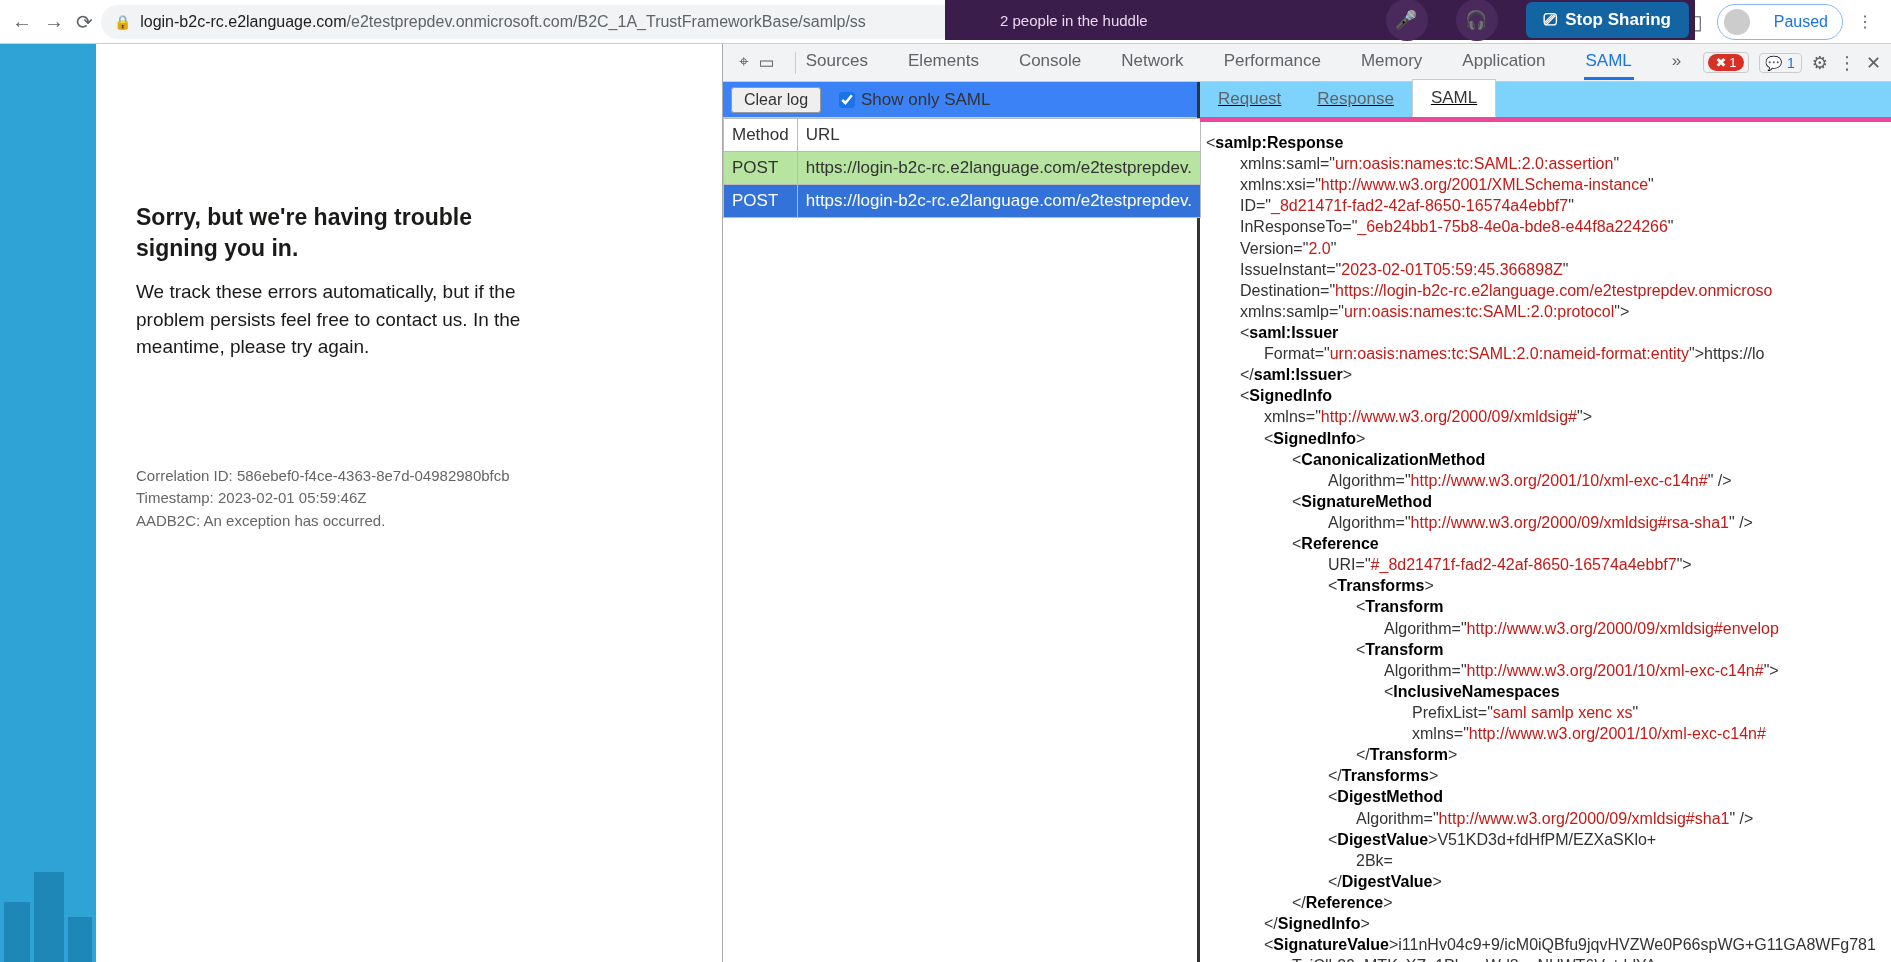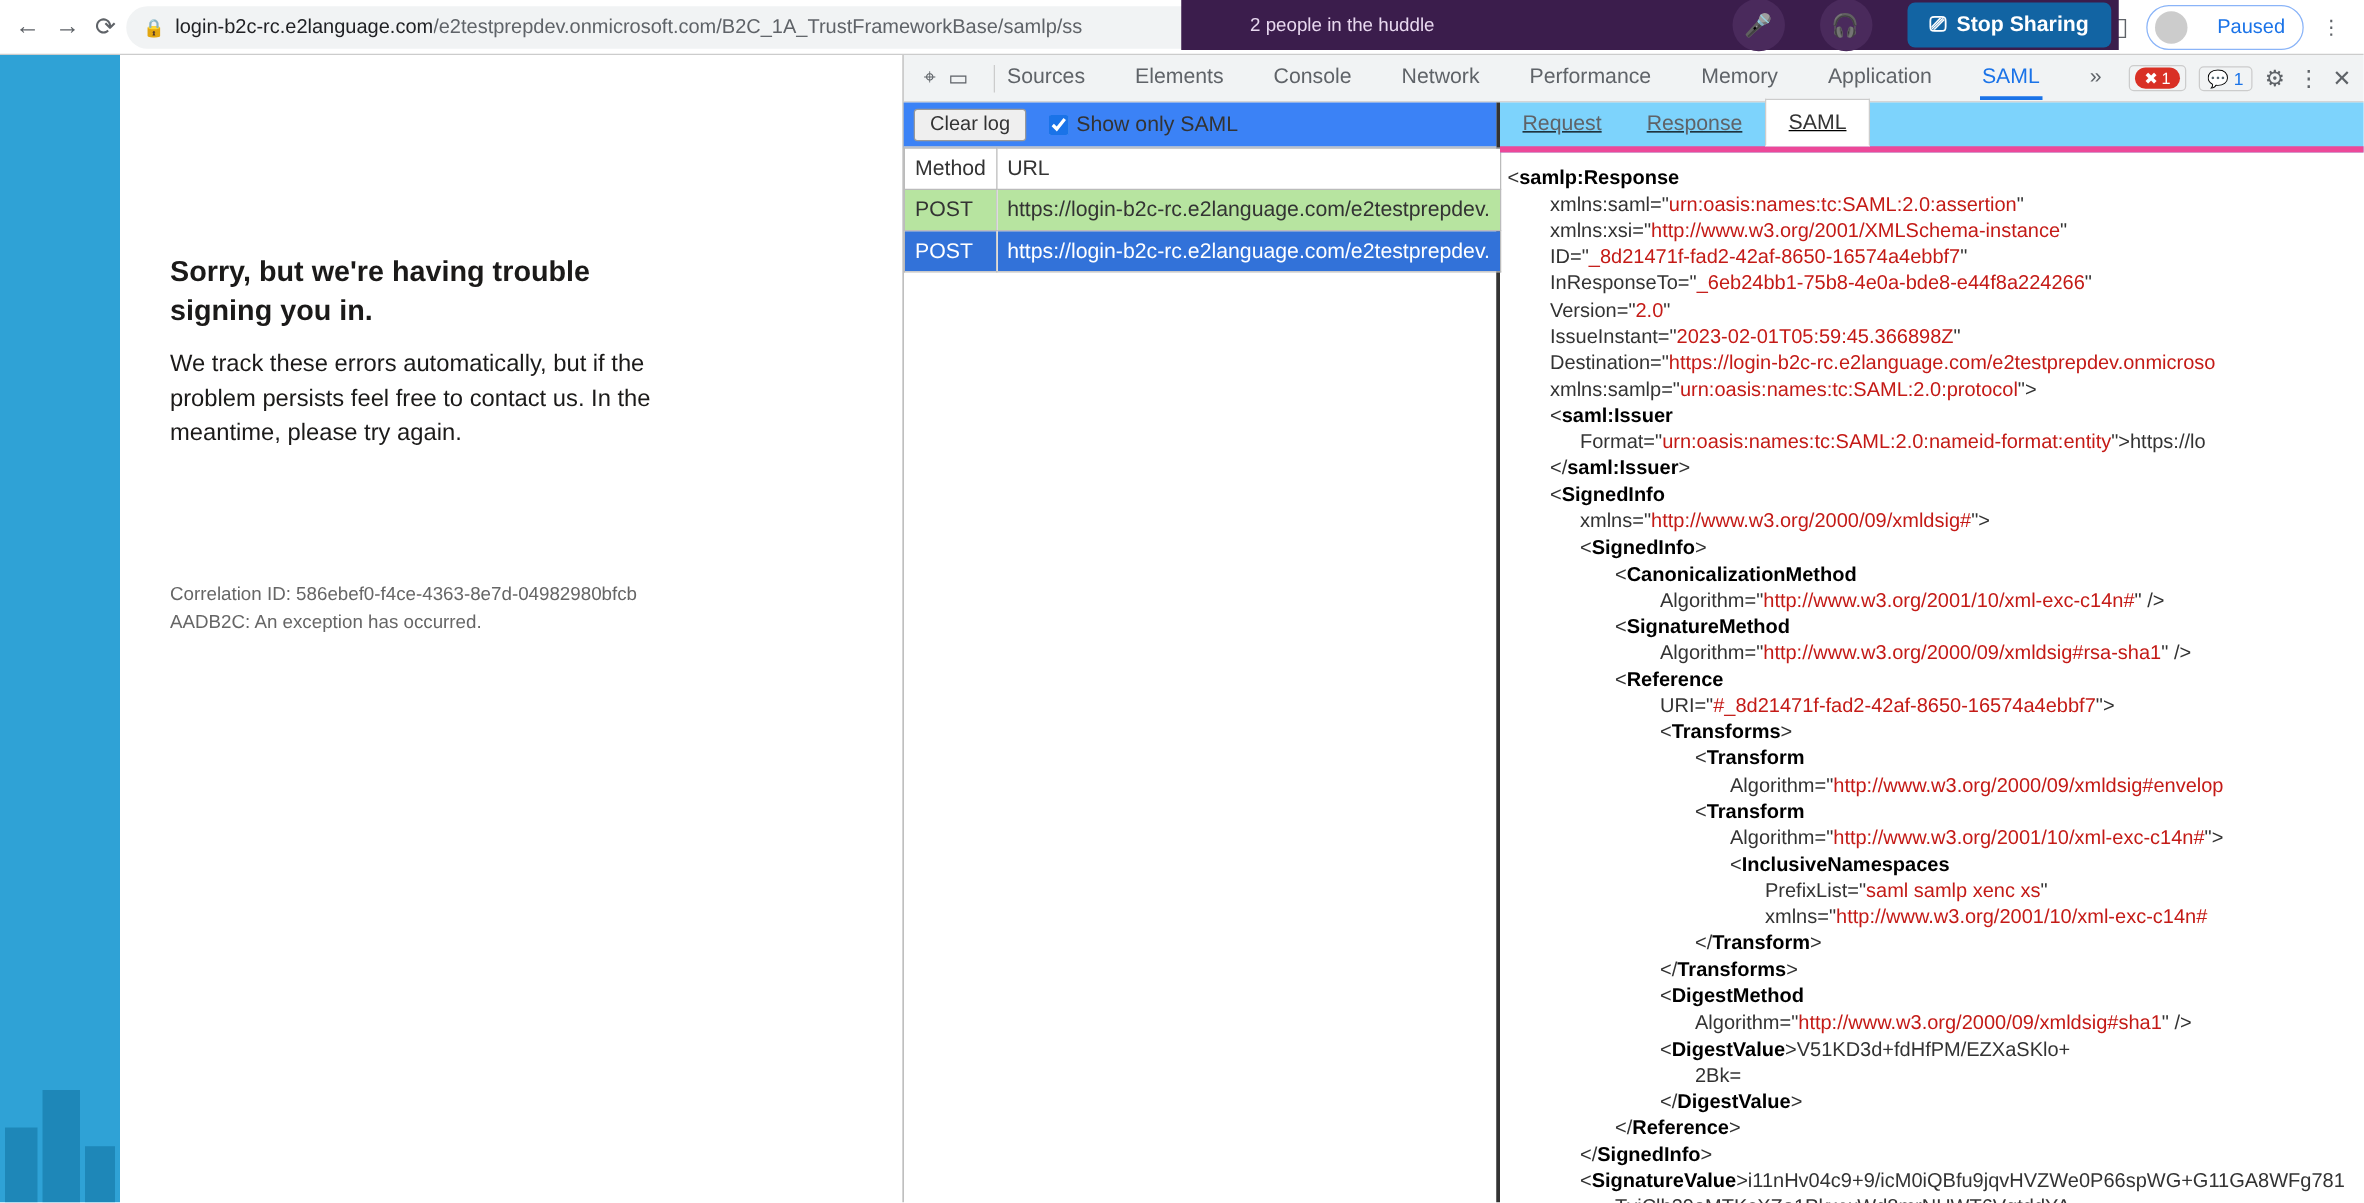--- a/index.html
+++ b/index.html
@@ -125,6 +125,7 @@
       <div class="error-body">We track these errors automatically, but if the problem persists feel free to contact us. In the meantime, please try again.</div>
       <div class="diag">
         <div><span>Correlation ID: </span><span>586ebef0-f4ce-4363-8e7d-04982980bfcb</span></div>
+        <div><span>Timestamp: </span><span>2023-02-01 05:59:46Z</span></div>
         <div><span>AADB2C: </span><span>An exception has occurred.</span></div>
       </div>
     </div>

